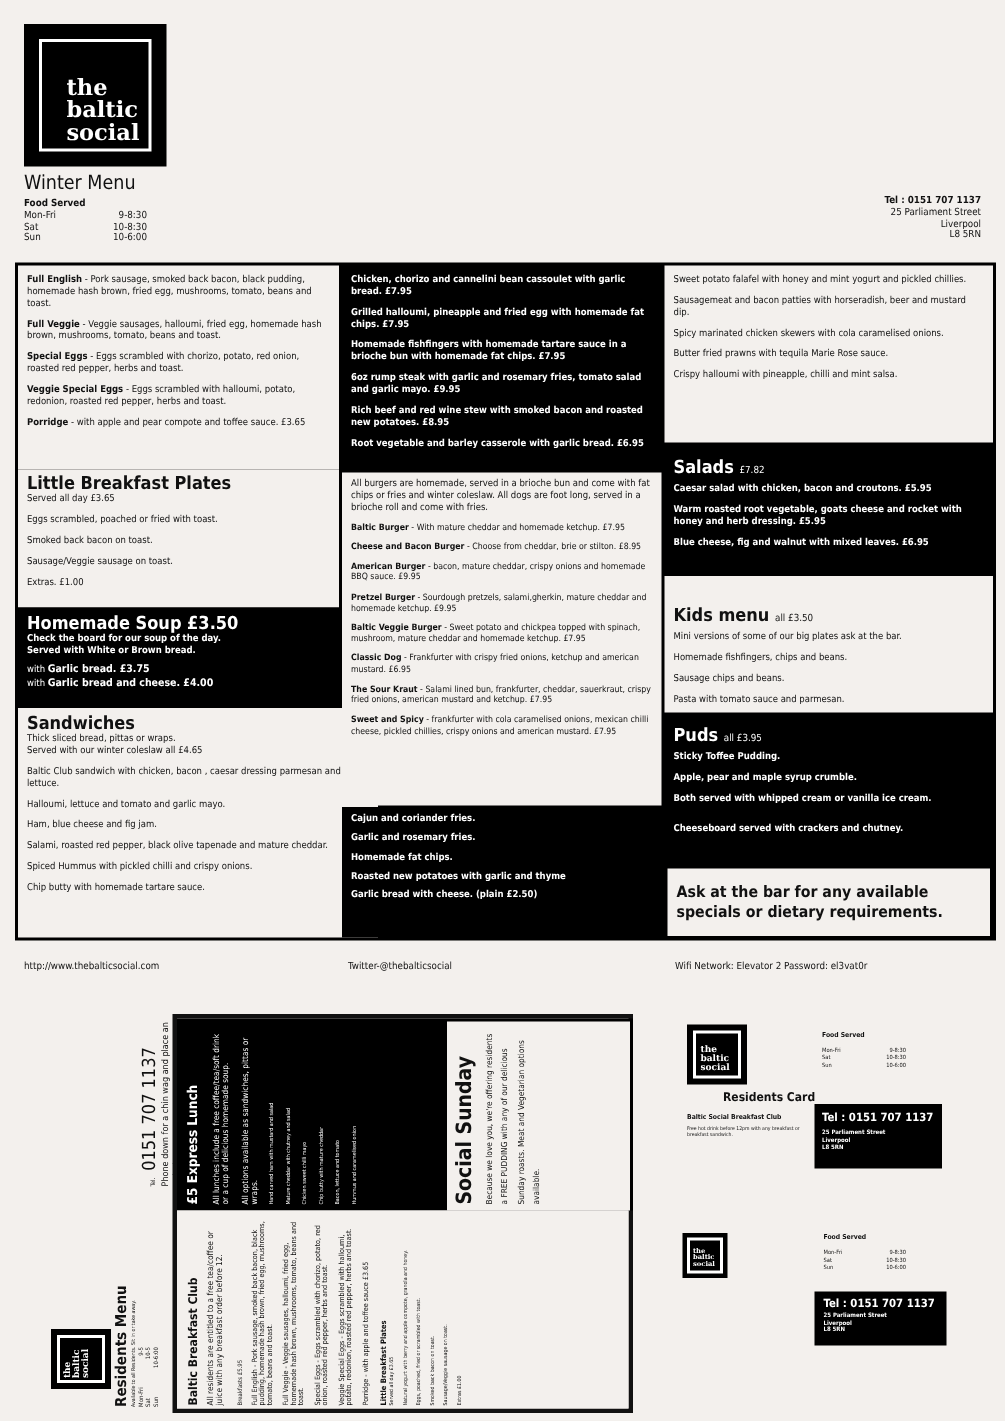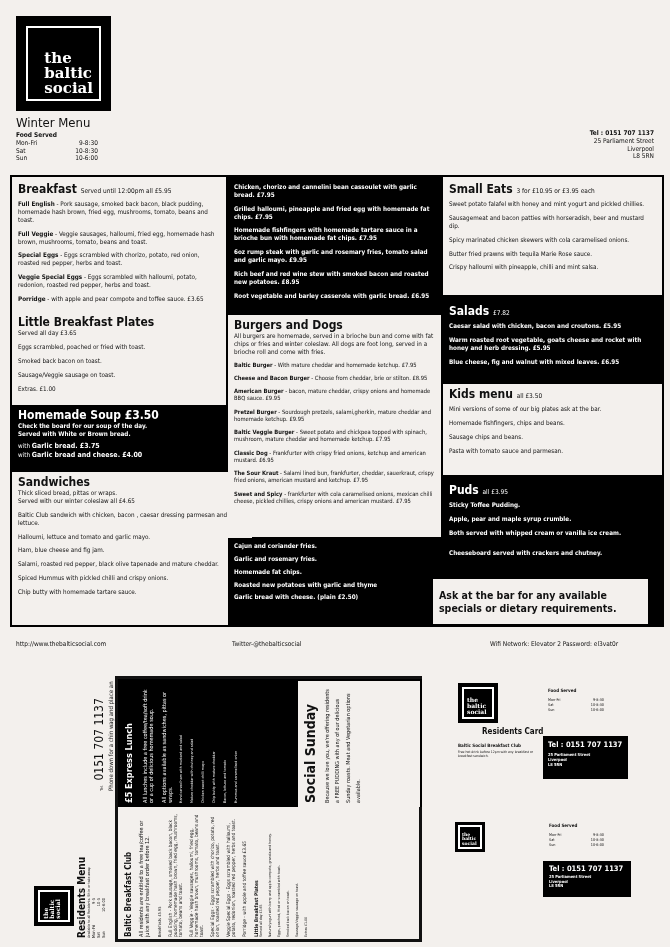--- a/index.html
+++ b/index.html
@@ -59,7 +59,6 @@
 <div class="framebox"></div>
 
 <div class="panel light" style="left:12px;top:177px;width:214px;height:136px;">
-  <div class="ptitle"><span>Breakfast</span> <span class="sub">Served until 12:00pm all £5.95</span></div>
   <div class="item"><b>Full English</b><span> - Pork sausage, smoked back bacon, black pudding, homemade hash brown, fried egg, mushrooms, tomato, beans and toast.</span></div>
   <div class="item"><b>Full Veggie</b><span> - Veggie sausages, halloumi, fried egg, homemade hash brown, mushrooms, tomato, beans and toast.</span></div>
   <div class="item"><b>Special Eggs</b><span> - Eggs scrambled with chorizo, potato, red onion, roasted red pepper, herbs and toast.</span></div>

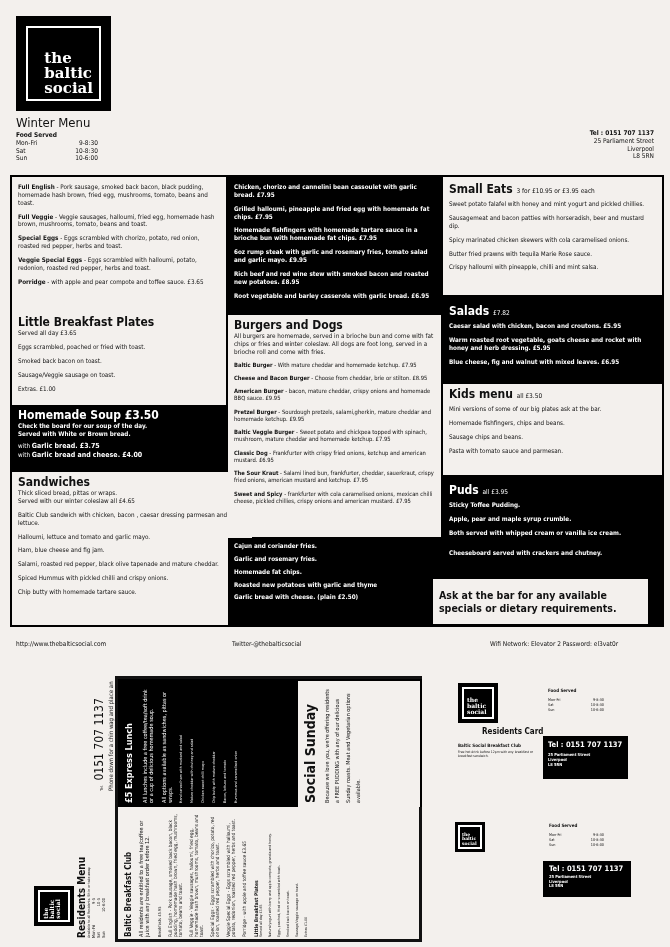--- a/index.html
+++ b/index.html
@@ -126,7 +126,6 @@
 </div>
 
 <div class="panel light" style="left:443px;top:177px;width:219px;height:118px;">
-  <div class="ptitle"><span>Small Eats</span> <span class="sub">3 for £10.95 or £3.95 each</span></div>
   <div class="item">Sweet potato falafel with honey and mint yogurt and pickled chillies.</div>
   <div class="item">Sausagemeat and bacon patties with horseradish, beer and mustard dip.</div>
   <div class="item">Spicy marinated chicken skewers with cola caramelised onions.</div>

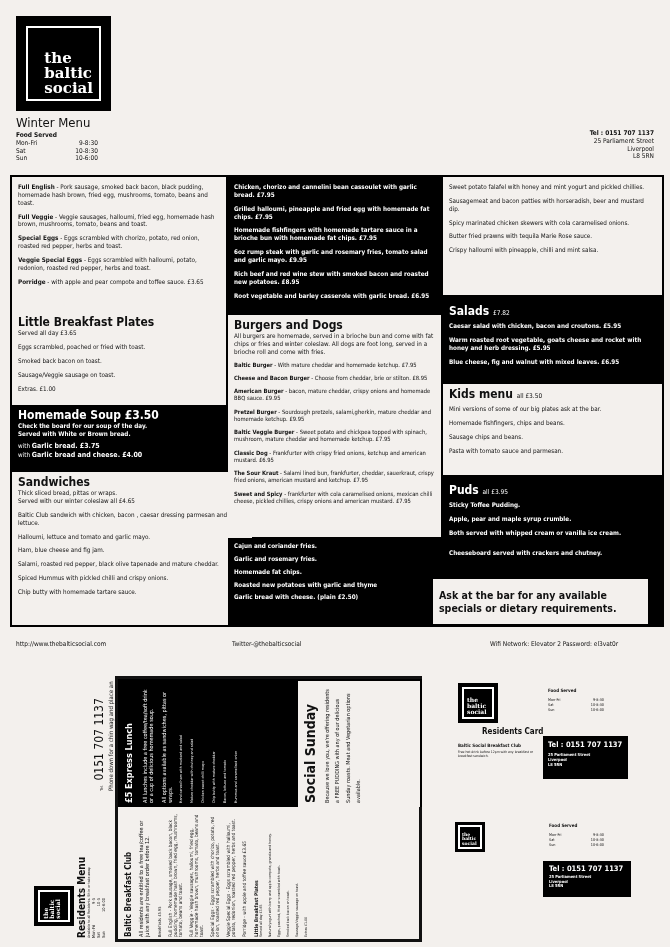--- a/index.html
+++ b/index.html
@@ -105,7 +105,6 @@
 </div>
 
 <div class="panel light" style="left:228px;top:315px;width:213px;height:222px;padding-top:4px;">
-  <div class="ptitle" style="margin-bottom:0;">Burgers and Dogs</div>
   <div class="desc">All burgers are homemade, served in a brioche bun and come with fat chips or fries and winter coleslaw. All dogs are foot long, served in a brioche roll and come with fries.</div>
   <div class="item" style="font-size:5.8px;"><b>Baltic Burger</b><span> - With mature cheddar and homemade ketchup. £7.95</span></div>
   <div class="item" style="font-size:5.8px;"><b>Cheese and Bacon Burger</b><span> - Choose from cheddar, brie or stilton. £8.95</span></div>

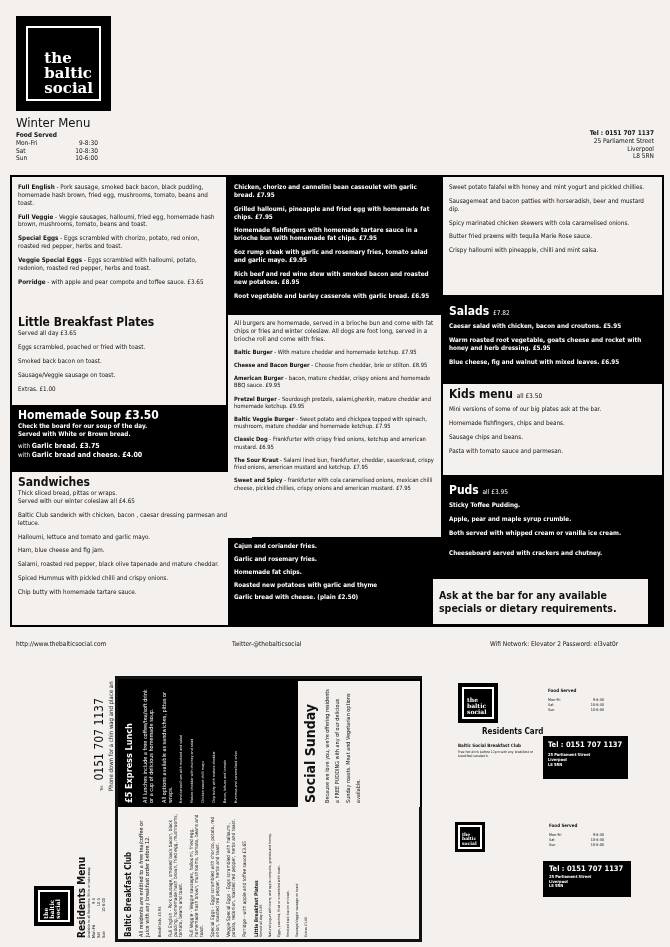--- a/index.html
+++ b/index.html
@@ -139,7 +139,7 @@
   <div class="item" style="font-weight:bold;">Blue cheese, fig and walnut with mixed leaves. £6.95</div>
 </div>
 
-<div class="panel light" style="left:443px;top:384px;width:219px;height:91px;padding-top:4px;">
+<div class="panel light" style="left:443px;top:384px;width:219px;height:91px;padding-top:20px;">
   <div class="ptitle"><span>Kids menu</span> <span class="sub">all £3.50</span></div>
   <div class="item">Mini versions of some of our big plates ask at the bar.</div>
   <div class="item">Homemade fishfingers, chips and beans.</div>

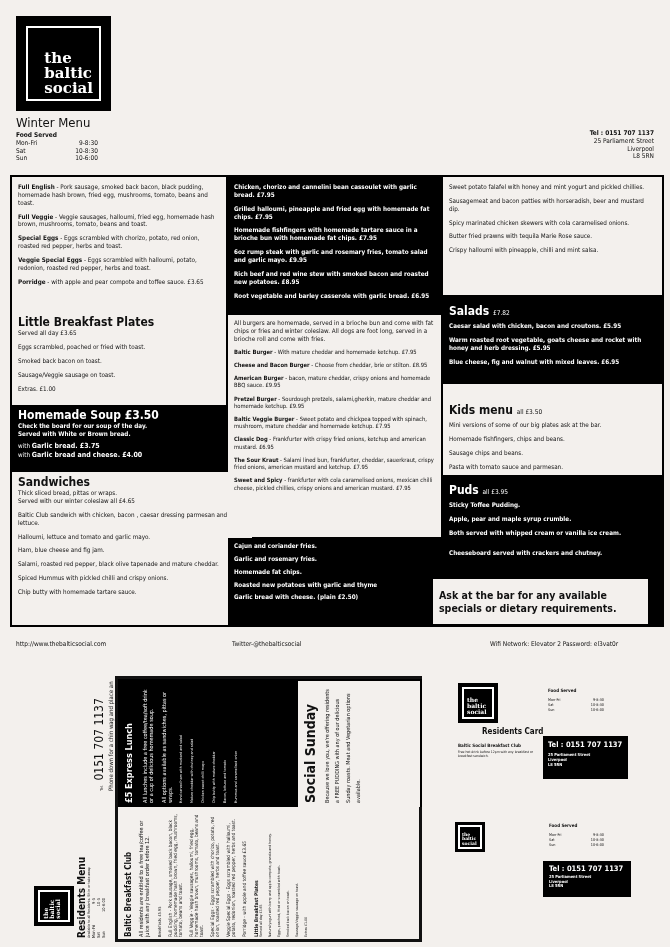--- a/index.html
+++ b/index.html
@@ -155,7 +155,7 @@
   <div class="item" style="font-weight:bold;">Cheeseboard served with crackers and chutney.</div>
 </div>
 
-<div class="panel light" style="left:433px;top:579px;width:215px;height:45px;padding:10px 6px;">
+<div class="panel light" style="left:445px;top:579px;width:215px;height:45px;padding:10px 6px;">
   <div style="font-weight:bold;font-size:10.5px;line-height:1.2;">Ask at the bar for any available specials or dietary requirements.</div>
 </div>
 

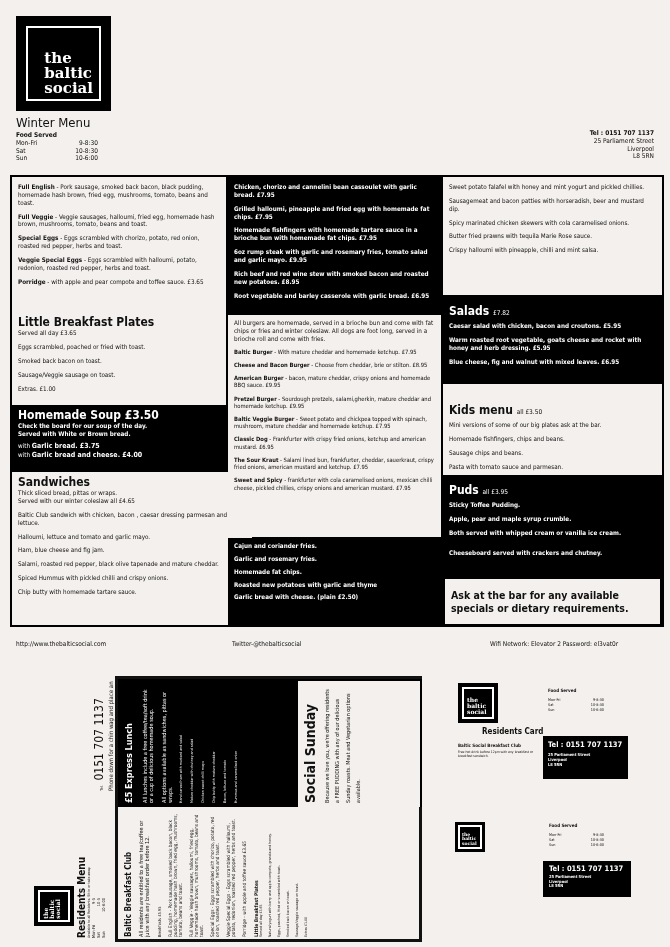--- a/index.html
+++ b/index.html
@@ -161,7 +161,7 @@
 
 <div class="footer" style="left:16px;">http://www.thebalticsocial.com</div>
 <div class="footer" style="left:232px;">Twitter-@thebalticsocial</div>
-<div class="footer" style="left:450px;margin-left:40px;">Wifi Network: Elevator 2   Password: el3vat0r</div>
+<div class="footer" style="left:450px;">Wifi Network: Elevator 2   Password: el3vat0r</div>
 
 <div class="abs" style="left:30px;top:676px;width:393px;height:268px;">
 

